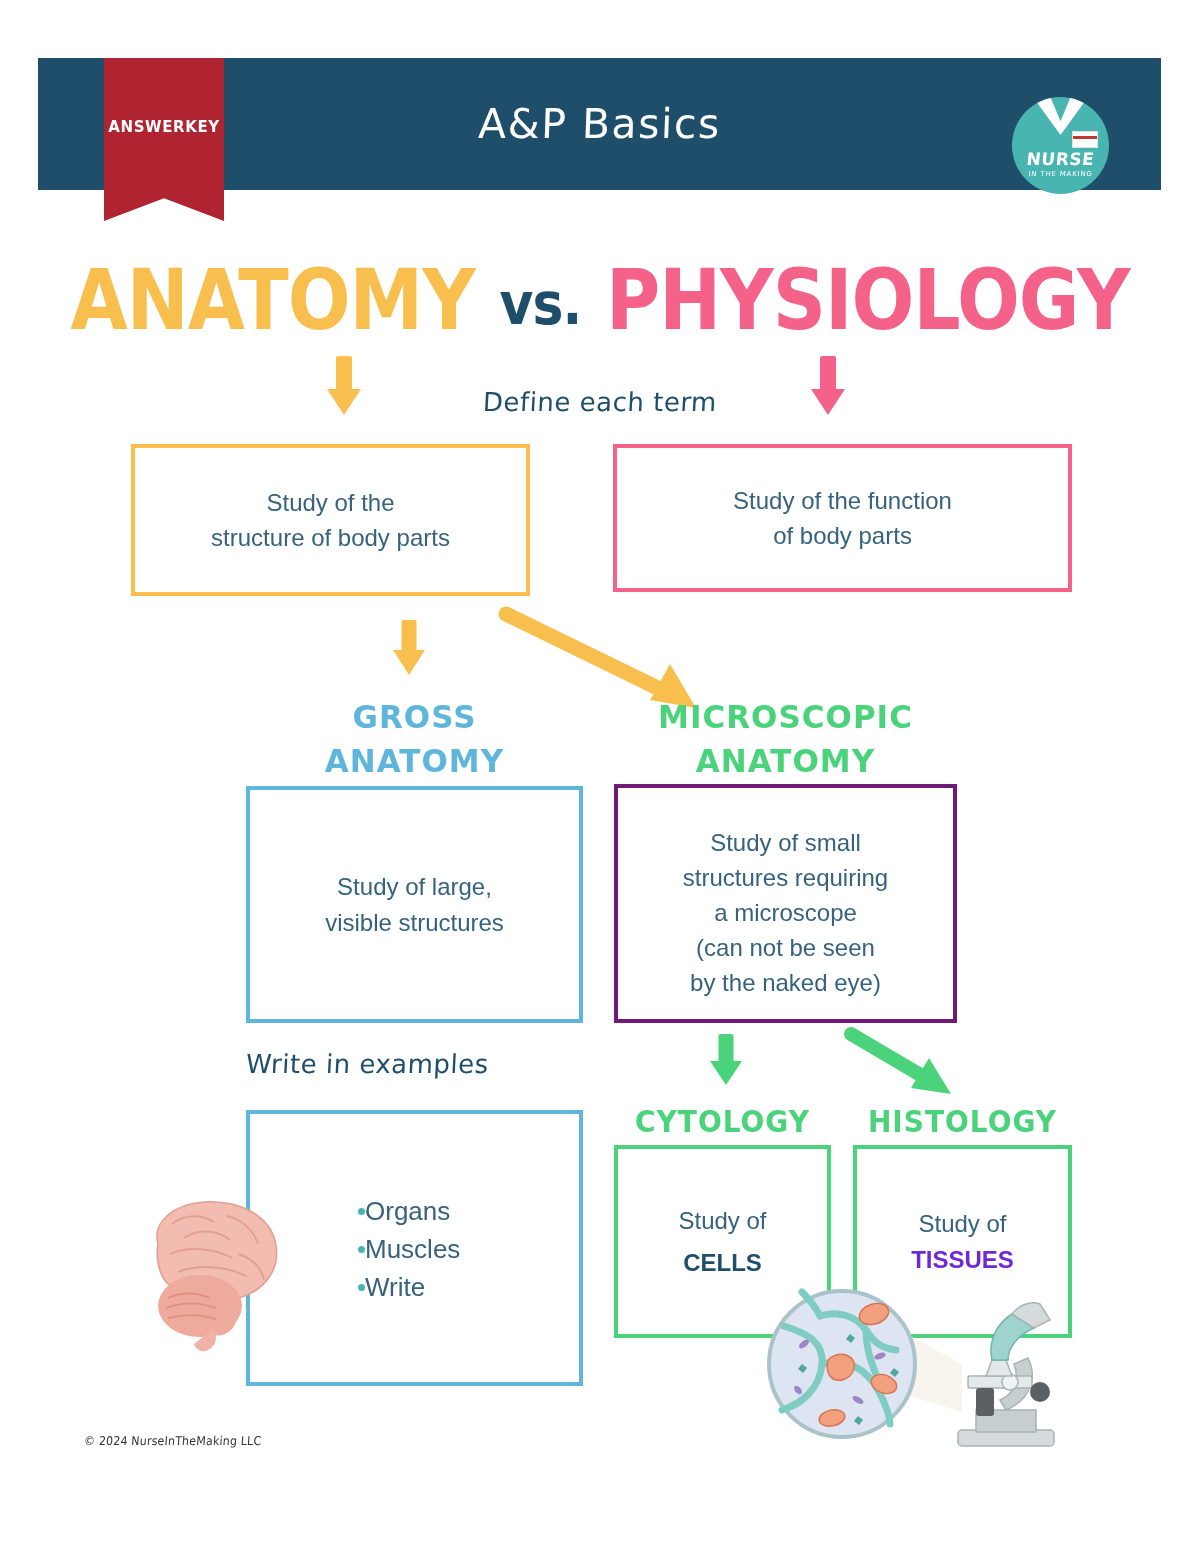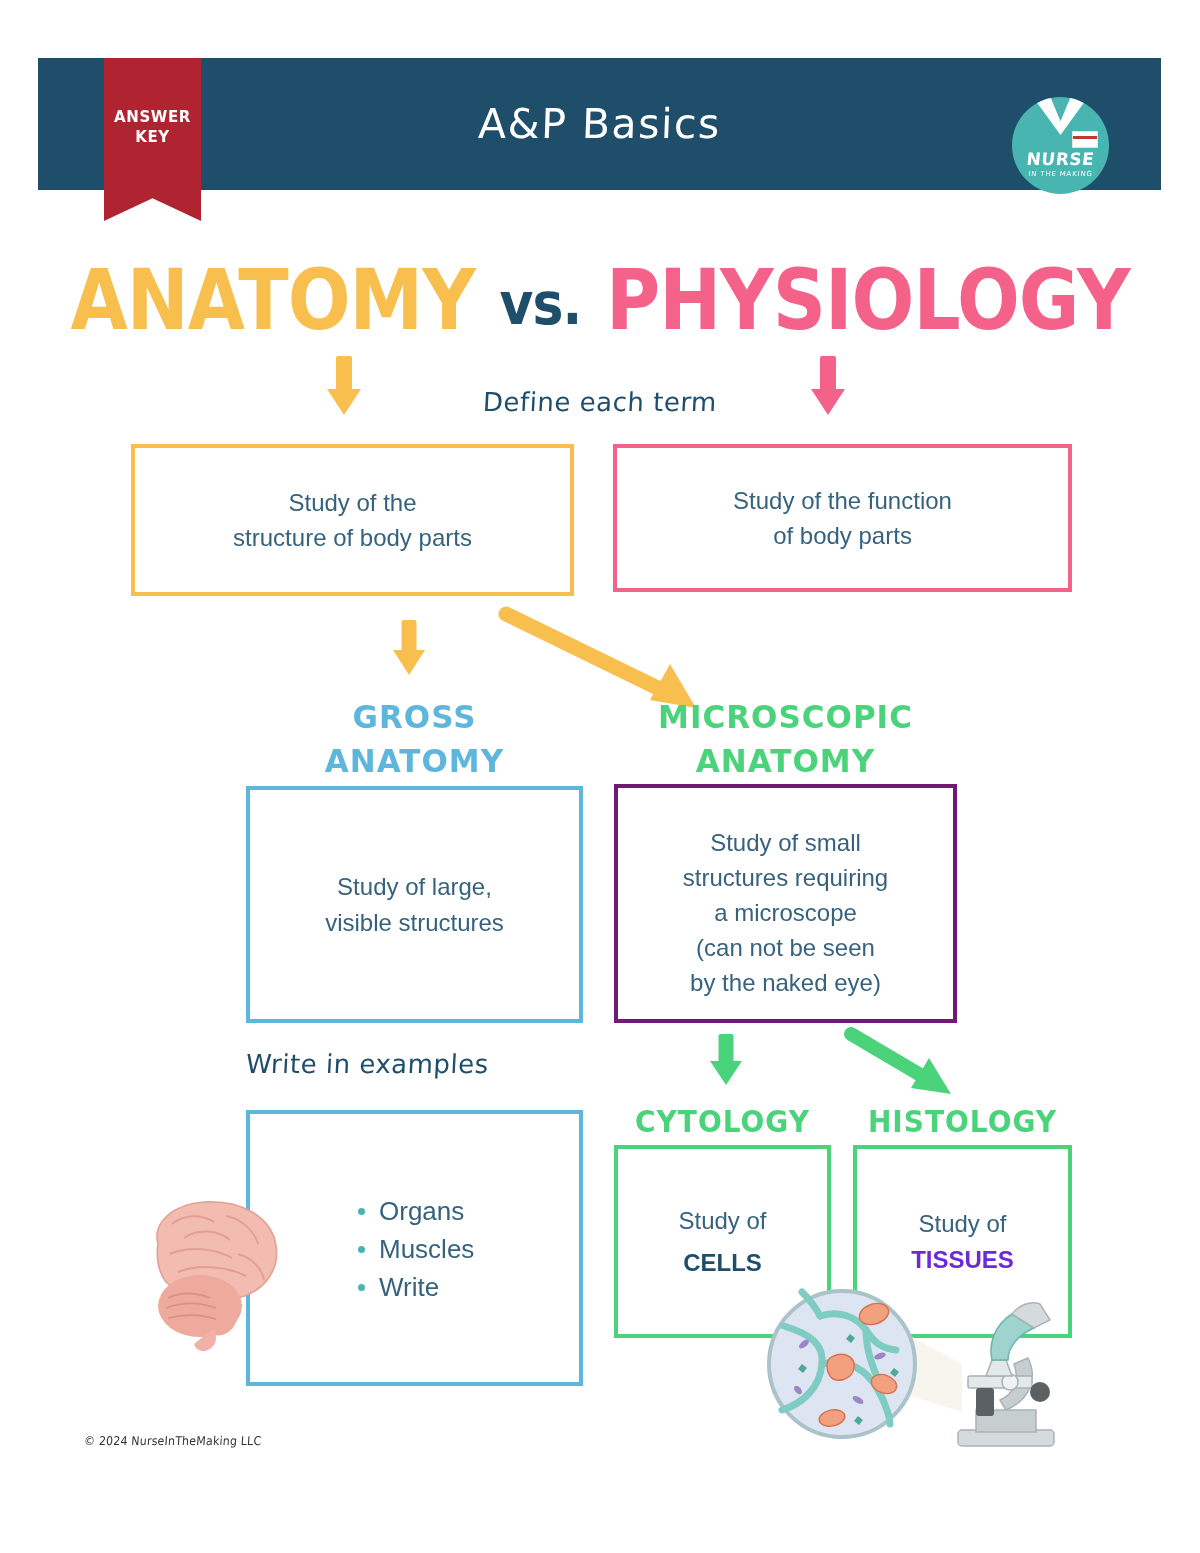--- a/index.html
+++ b/index.html
@@ -50,12 +50,12 @@
     position: absolute;
     left: 104px;
     top: 58px;
-    width: 97px;
+    width: 120px;
     height: 163px;
     background: #AF2430;
     clip-path: polygon(0 0, 100% 0, 100% 100%, 50% 86%, 0 100%);
     display: flex;
-    flex-direction: column;
+    flex-direction: row;
     align-items: center;
     justify-content: center;
     padding-bottom: 24px;

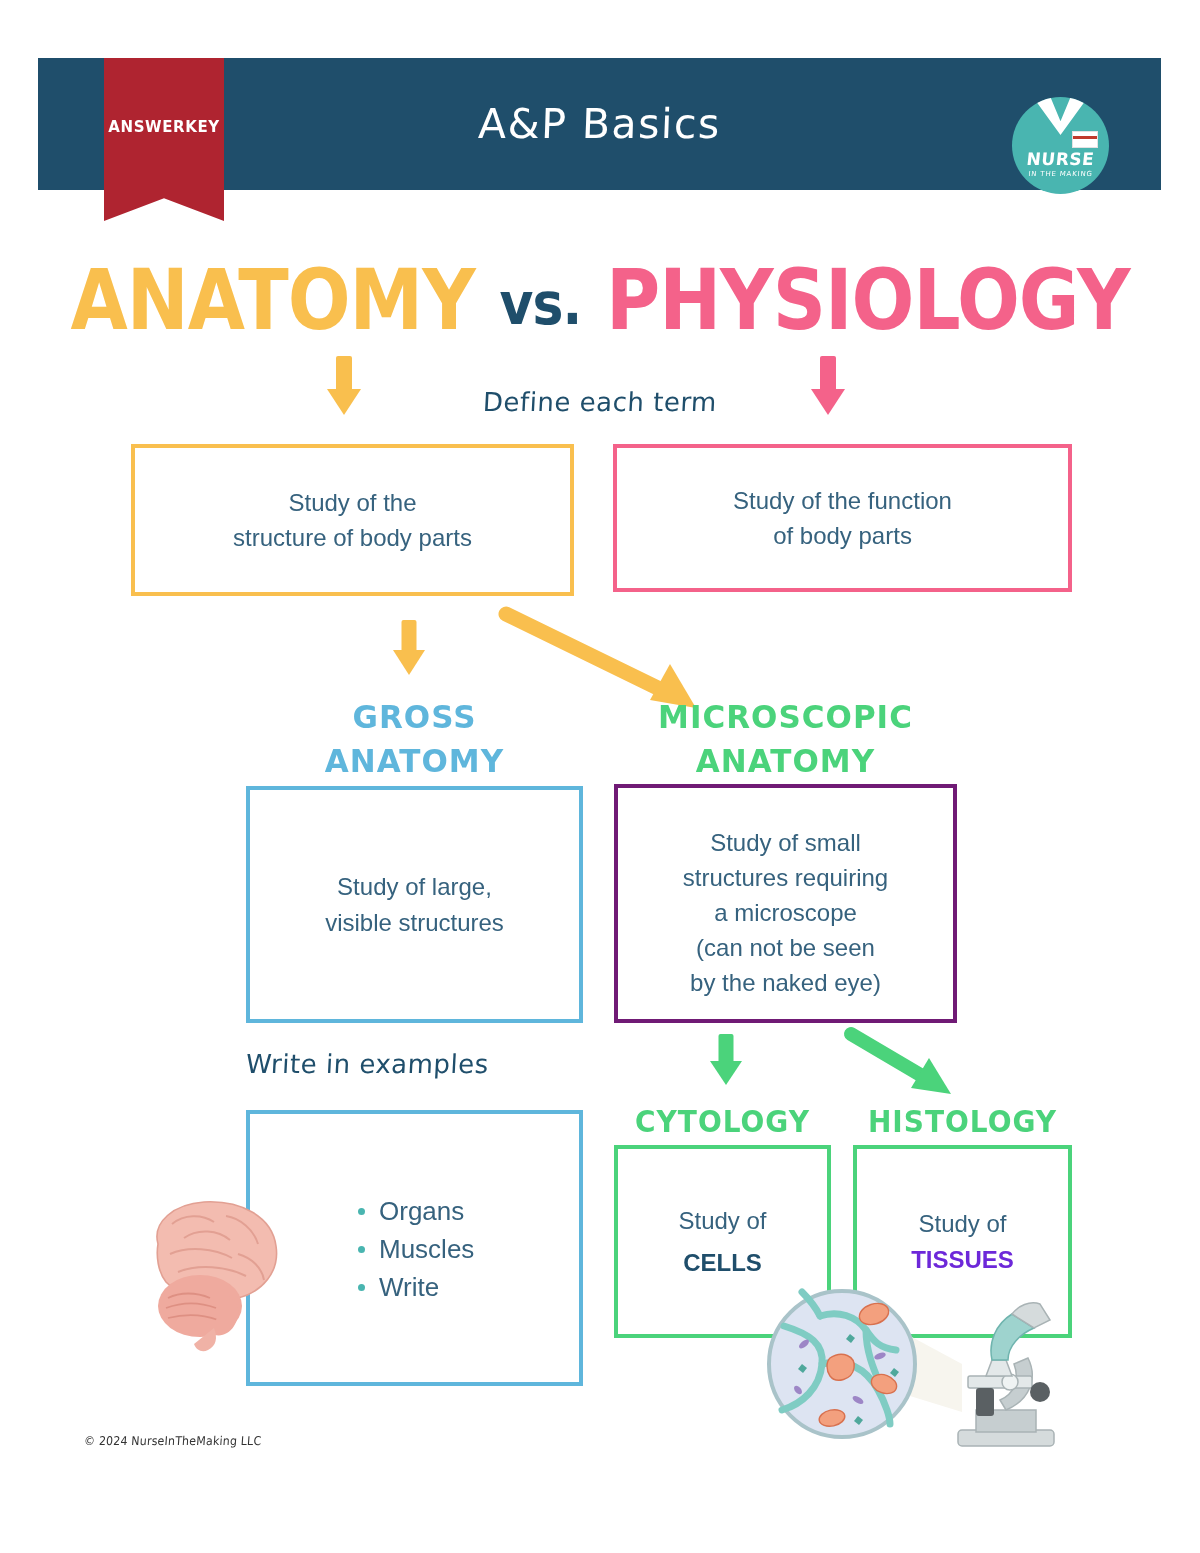--- a/index.html
+++ b/index.html
@@ -261,7 +261,7 @@
     font-weight: 300;
   }
   .box-anatomy-def {
-    left: 131px; top: 444px; width: 443px; height: 152px;
+    left: 131px; top: 444px; width: 399px; height: 152px;
     border: 4px solid #F9BF4E;
     align-items: center;
   }

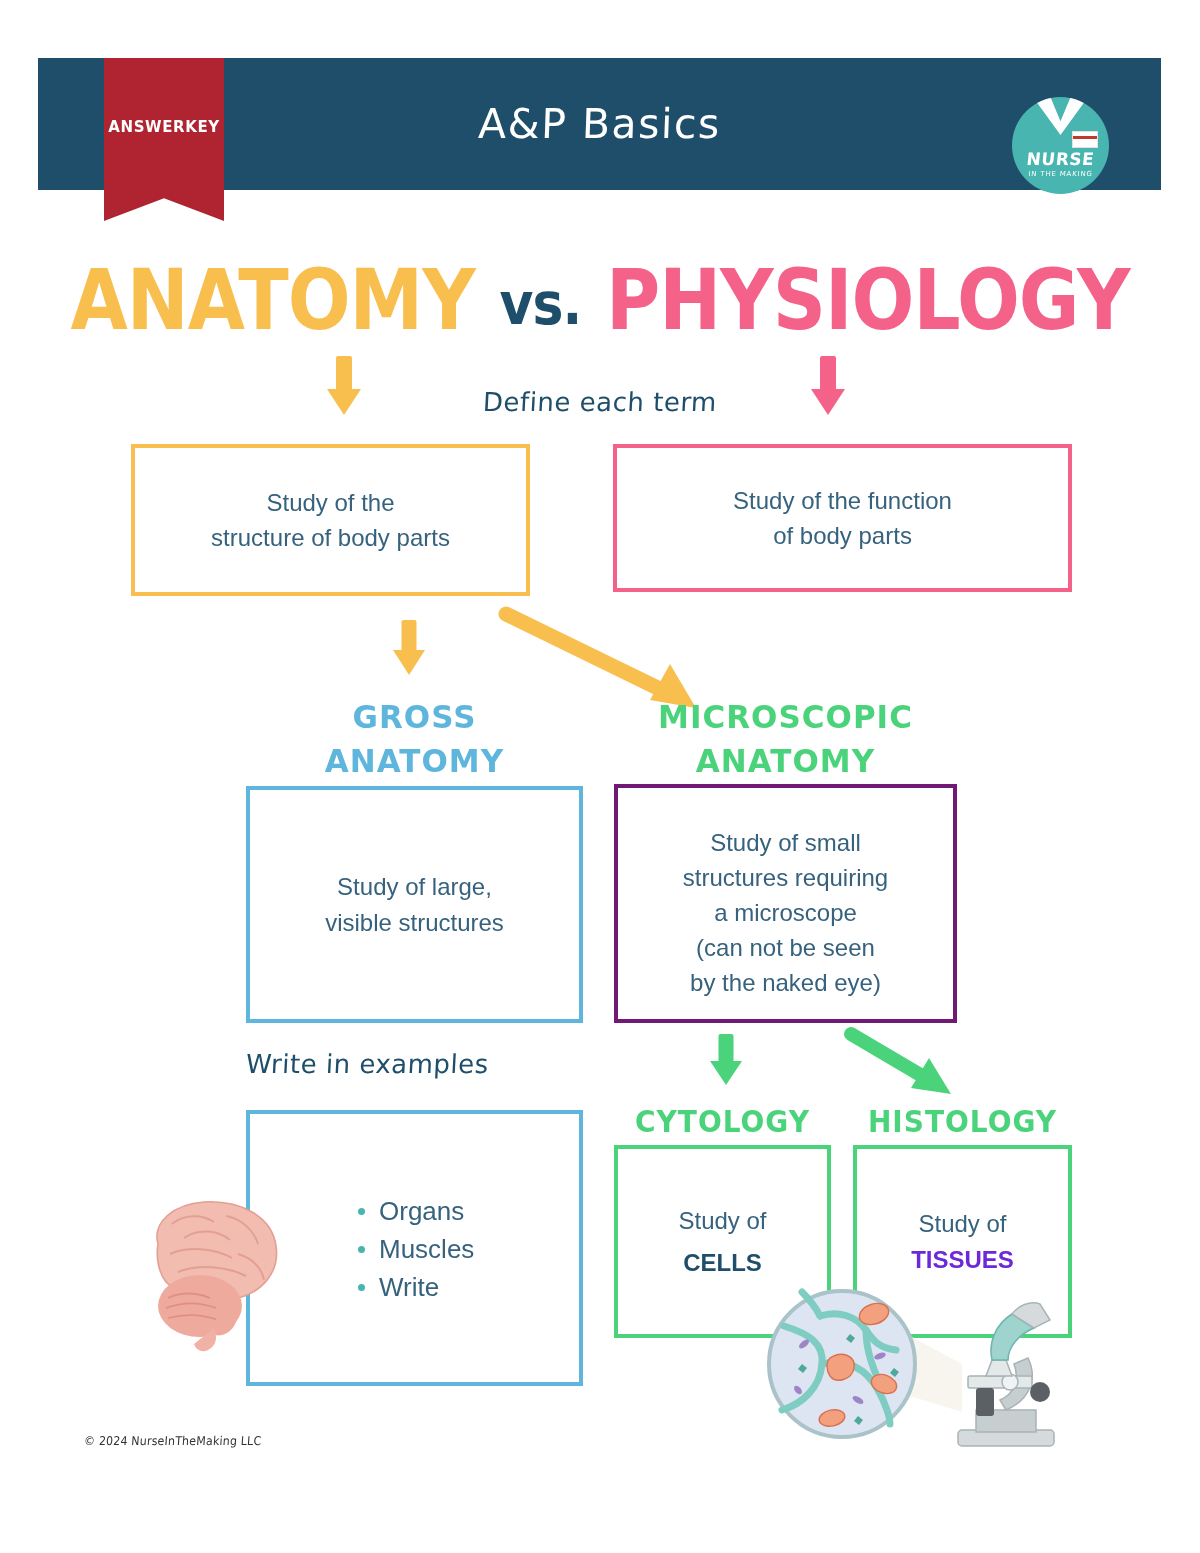--- a/index.html
+++ b/index.html
@@ -324,7 +324,7 @@
   .bullet-row {
     display: flex;
     align-items: center;
-    gap: 14px;
+    gap: 0;
     color: #36627E;
     font-size: 26px;
     font-weight: 300;

